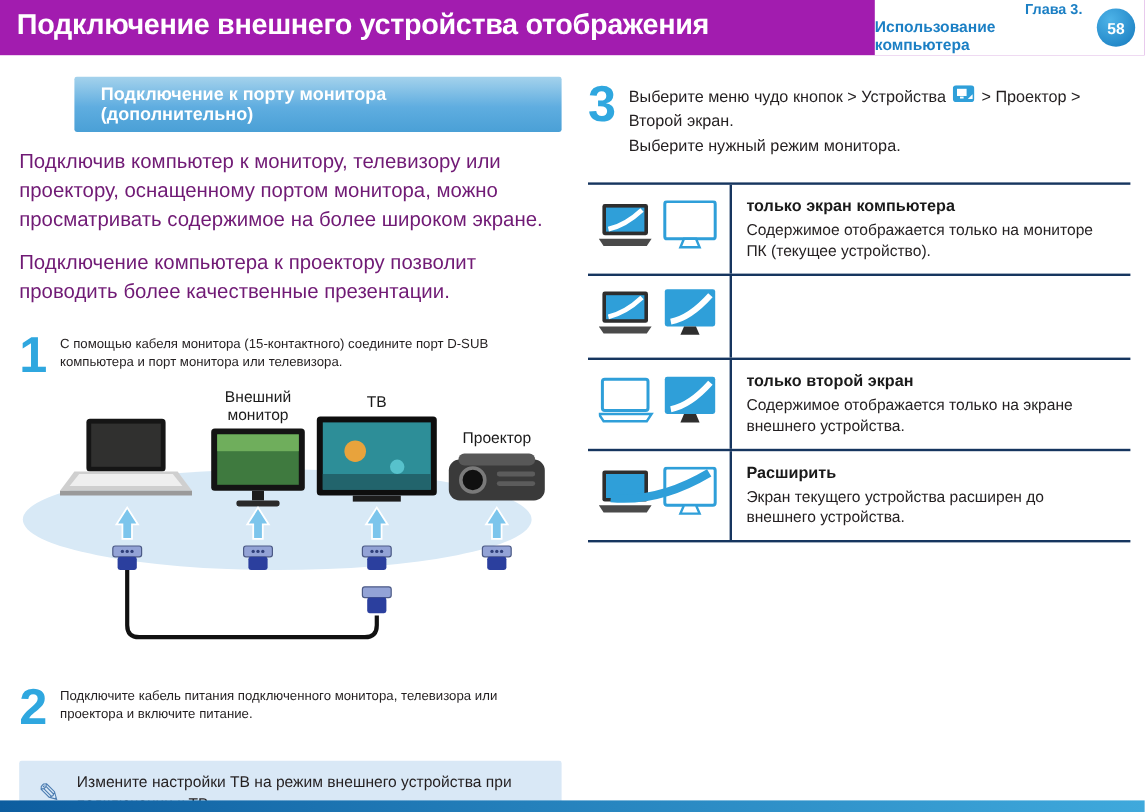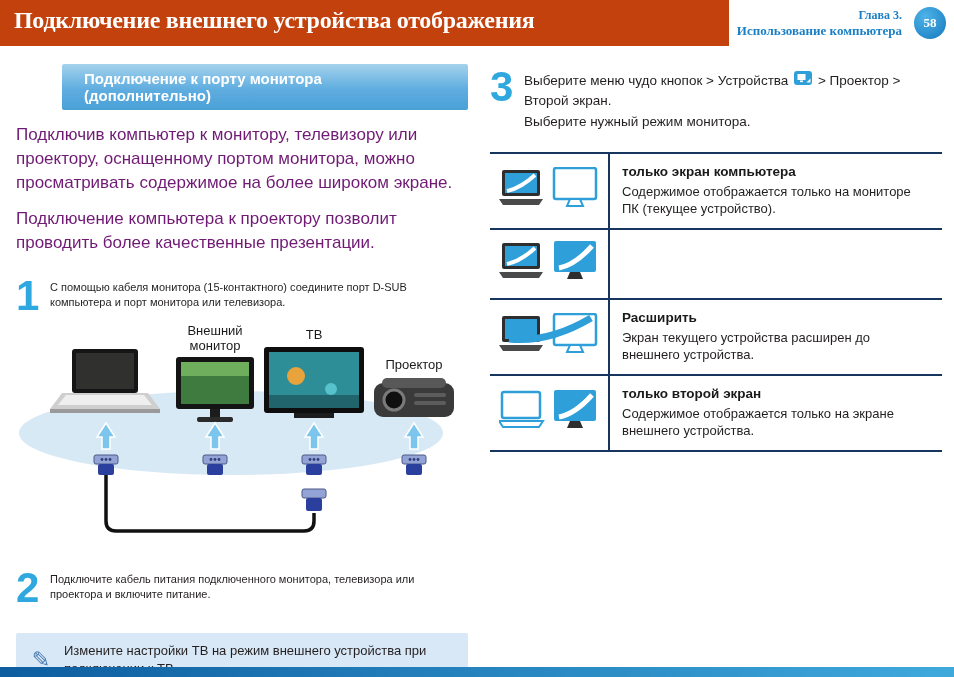--- a/index.html
+++ b/index.html
@@ -13,7 +13,7 @@
   }
 
   
-  .header { position:absolute; top:0; left:0; width:954px; height:46px; background:#c2410c;font-family:Liberation Serif, serif; }
+  .header { position:absolute; top:0; left:0; width:954px; height:46px; background:#a21caf; }
   .header-title {
     position:absolute; left:14px; top:7px;
     color:#fff; font-size:24px; font-weight:bold; letter-spacing:-0.3px;

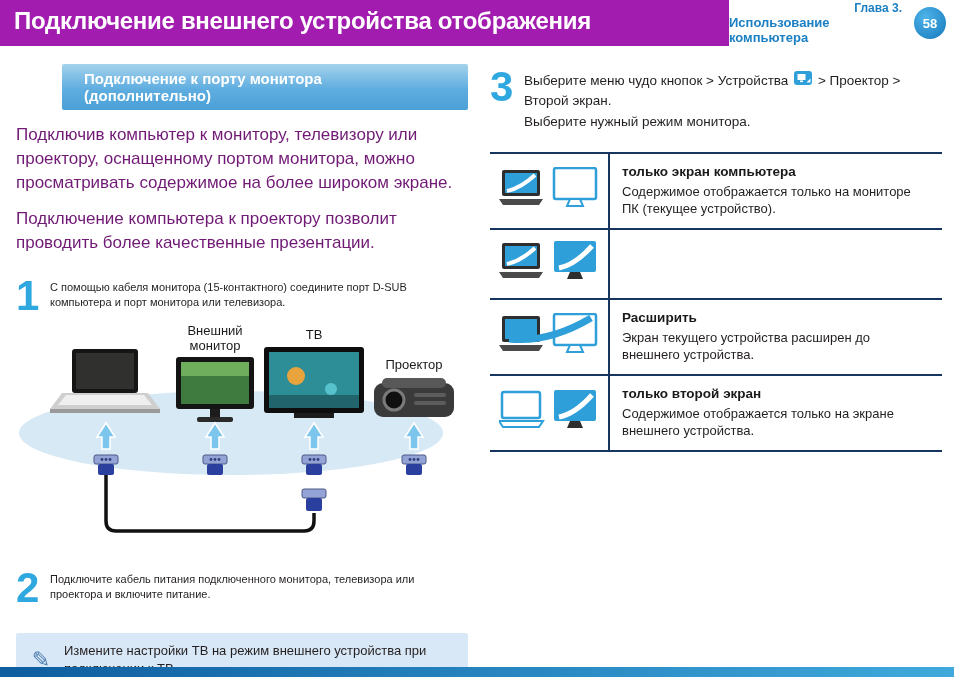--- a/index.html
+++ b/index.html
@@ -271,6 +271,26 @@
       <div class="mode-icon-cell">
         <svg width="100" height="48" viewBox="0 0 100 48">
           <g>
+            <rect x="3" y="3" width="38" height="26" rx="2" fill="#fff" stroke="#2f9fd9" stroke-width="2.5"></rect>
+            <path d="M0 32 h44 l-4 6 h-36 z" fill="#fff" stroke="#2f9fd9" stroke-width="2"></path>
+          </g>
+          <g>
+            <rect x="55" y="1" width="42" height="31" rx="2" fill="#2f9fd9"></rect>
+            <path d="M60 28 Q76 25 93 6" stroke="#fff" stroke-width="5" fill="none"></path>
+            <path d="M71 32 h10 l3 7 h-16 z" fill="#2e2e2e"></path>
+          </g>
+        </svg>
+      </div>
+      <div class="mode-text-cell">
+        <div class="mode-title">только второй экран</div>
+        <div class="mode-desc">Содержимое отображается только на экране внешнего устройства.</div>
+      </div>
+    </div>
+
+    <div class="mode-row">
+      <div class="mode-icon-cell">
+        <svg width="100" height="48" viewBox="0 0 100 48">
+          <g>
             <rect x="3" y="3" width="38" height="26" rx="2" fill="#2e2e2e"></rect>
             <rect x="6" y="6" width="32" height="20" fill="#2f9fd9"></rect>
             <path d="M0 32 h44 l-4 6 h-36 z" fill="#4a4a4a"></path>
@@ -288,26 +308,6 @@
       </div>
     </div>
 
-    <div class="mode-row">
-      <div class="mode-icon-cell">
-        <svg width="100" height="48" viewBox="0 0 100 48">
-          <g>
-            <rect x="3" y="3" width="38" height="26" rx="2" fill="#fff" stroke="#2f9fd9" stroke-width="2.5"></rect>
-            <path d="M0 32 h44 l-4 6 h-36 z" fill="#fff" stroke="#2f9fd9" stroke-width="2"></path>
-          </g>
-          <g>
-            <rect x="55" y="1" width="42" height="31" rx="2" fill="#2f9fd9"></rect>
-            <path d="M60 28 Q76 25 93 6" stroke="#fff" stroke-width="5" fill="none"></path>
-            <path d="M71 32 h10 l3 7 h-16 z" fill="#2e2e2e"></path>
-          </g>
-        </svg>
-      </div>
-      <div class="mode-text-cell">
-        <div class="mode-title">только второй экран</div>
-        <div class="mode-desc">Содержимое отображается только на экране внешнего устройства.</div>
-      </div>
-    </div>
-
   </div>
 </div>
 

